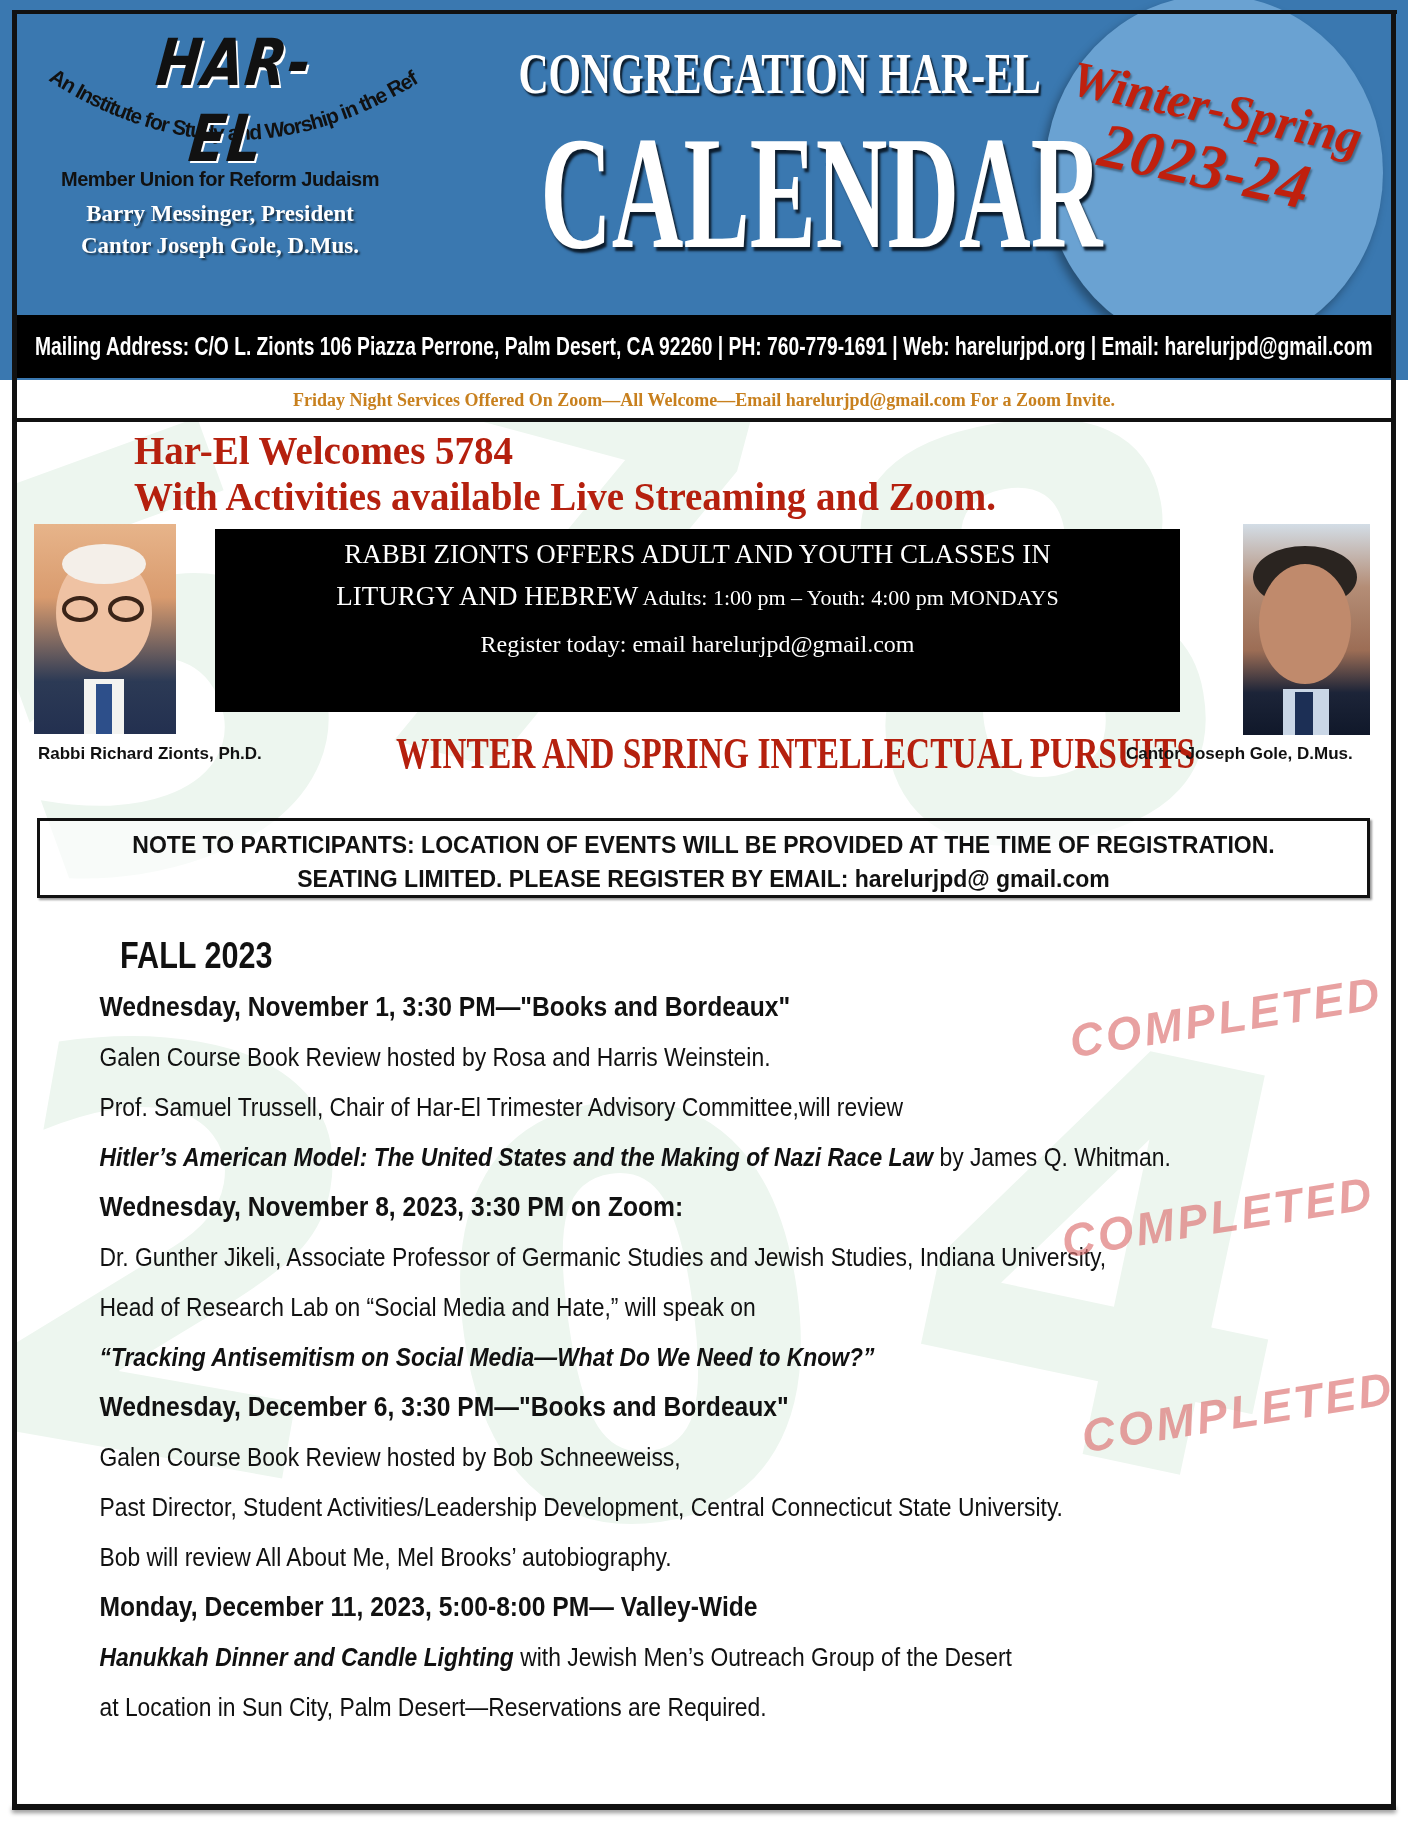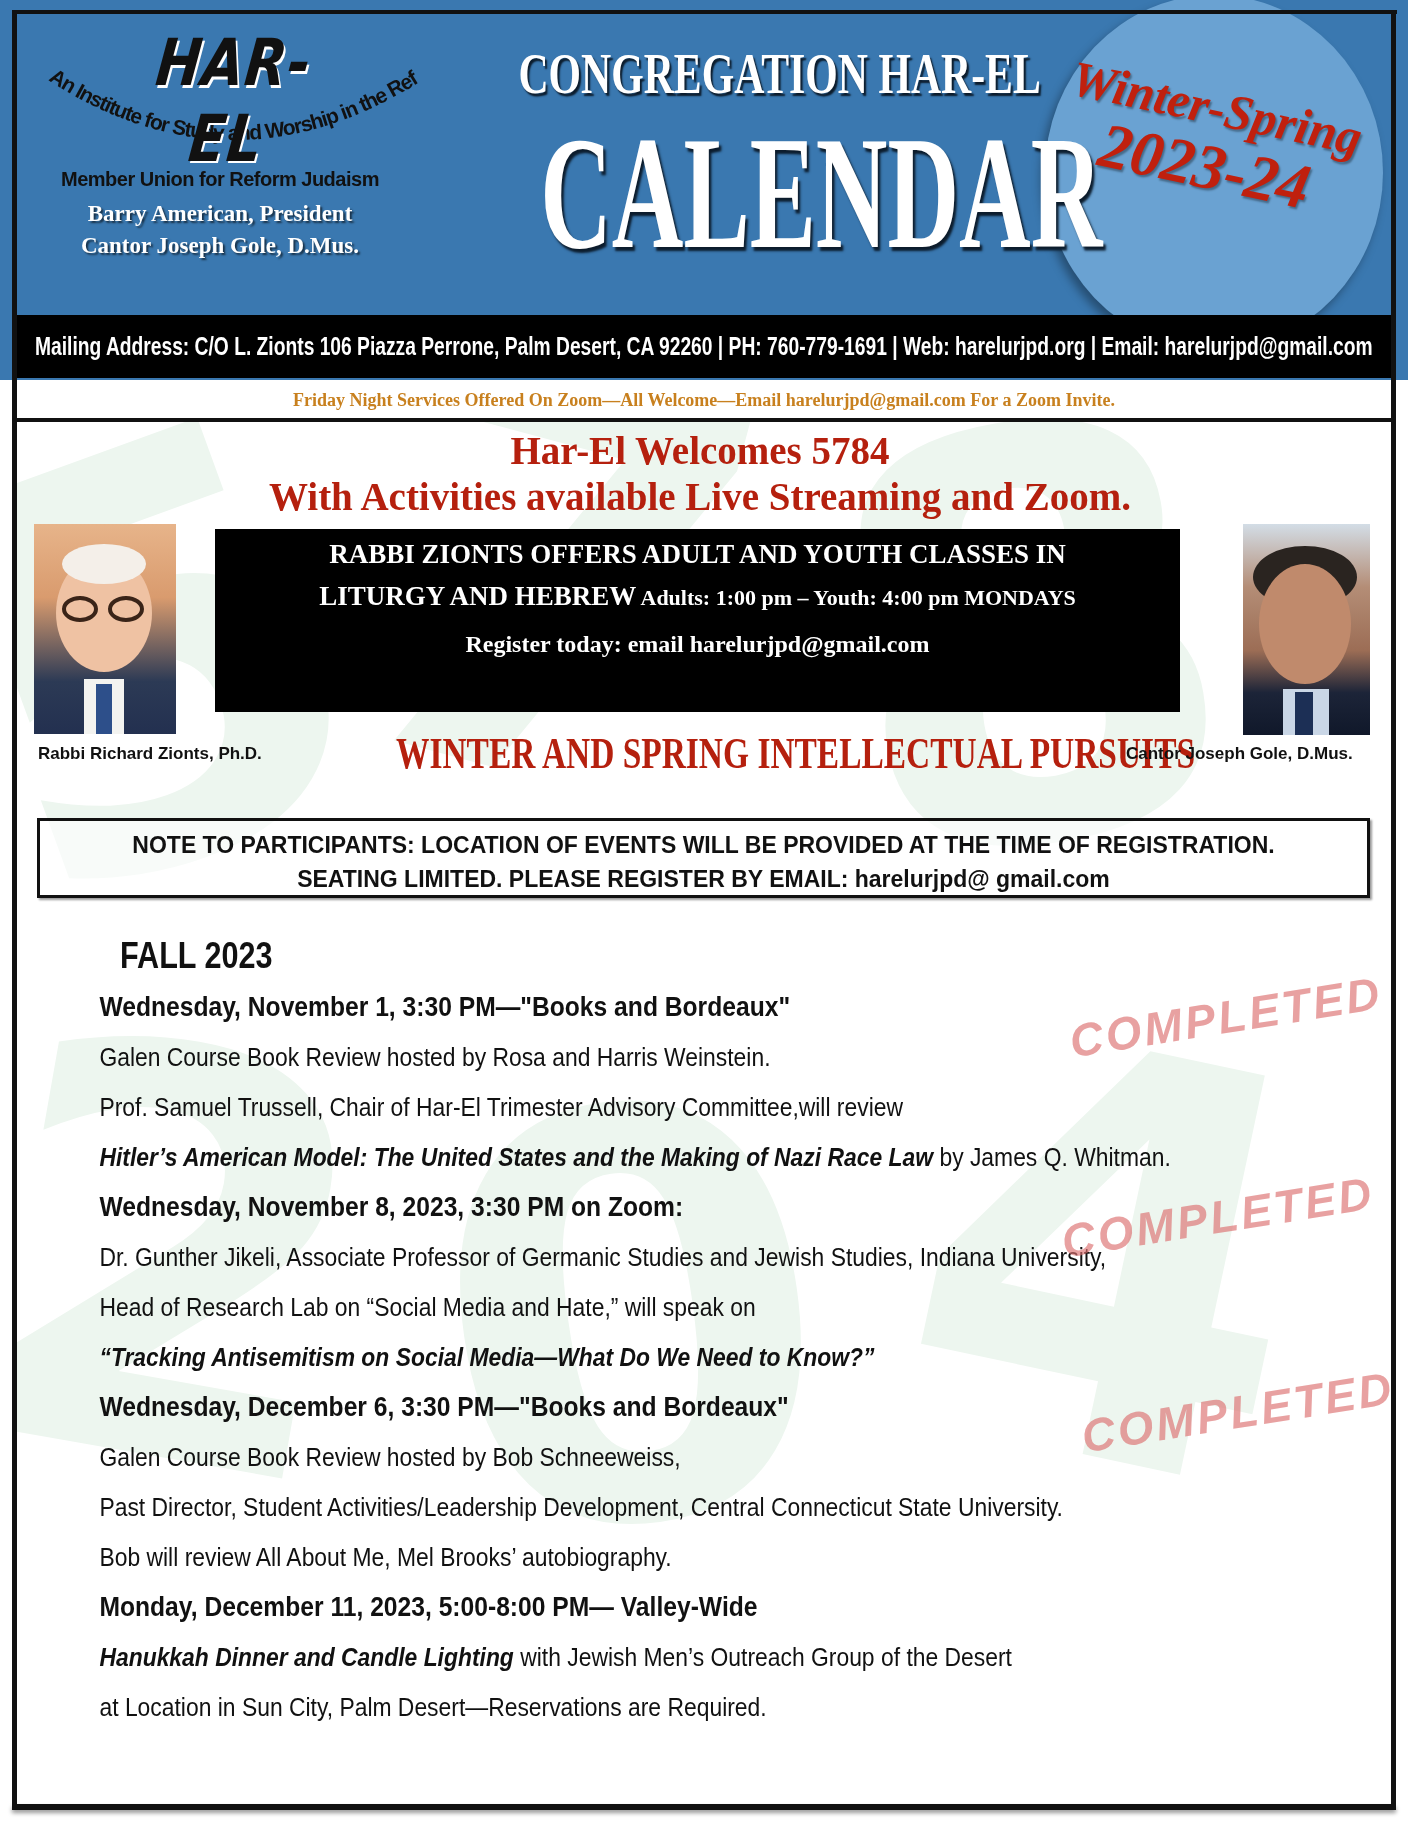--- a/index.html
+++ b/index.html
@@ -102,7 +102,7 @@
 
 <div class="member">Member Union for Reform Judaism</div>
 <div class="officers">
-  <div>Barry American, President</div>
+  <div>Barry Messinger, President</div>
   <div>Cantor Joseph Gole, D.Mus.</div>
 </div>
 

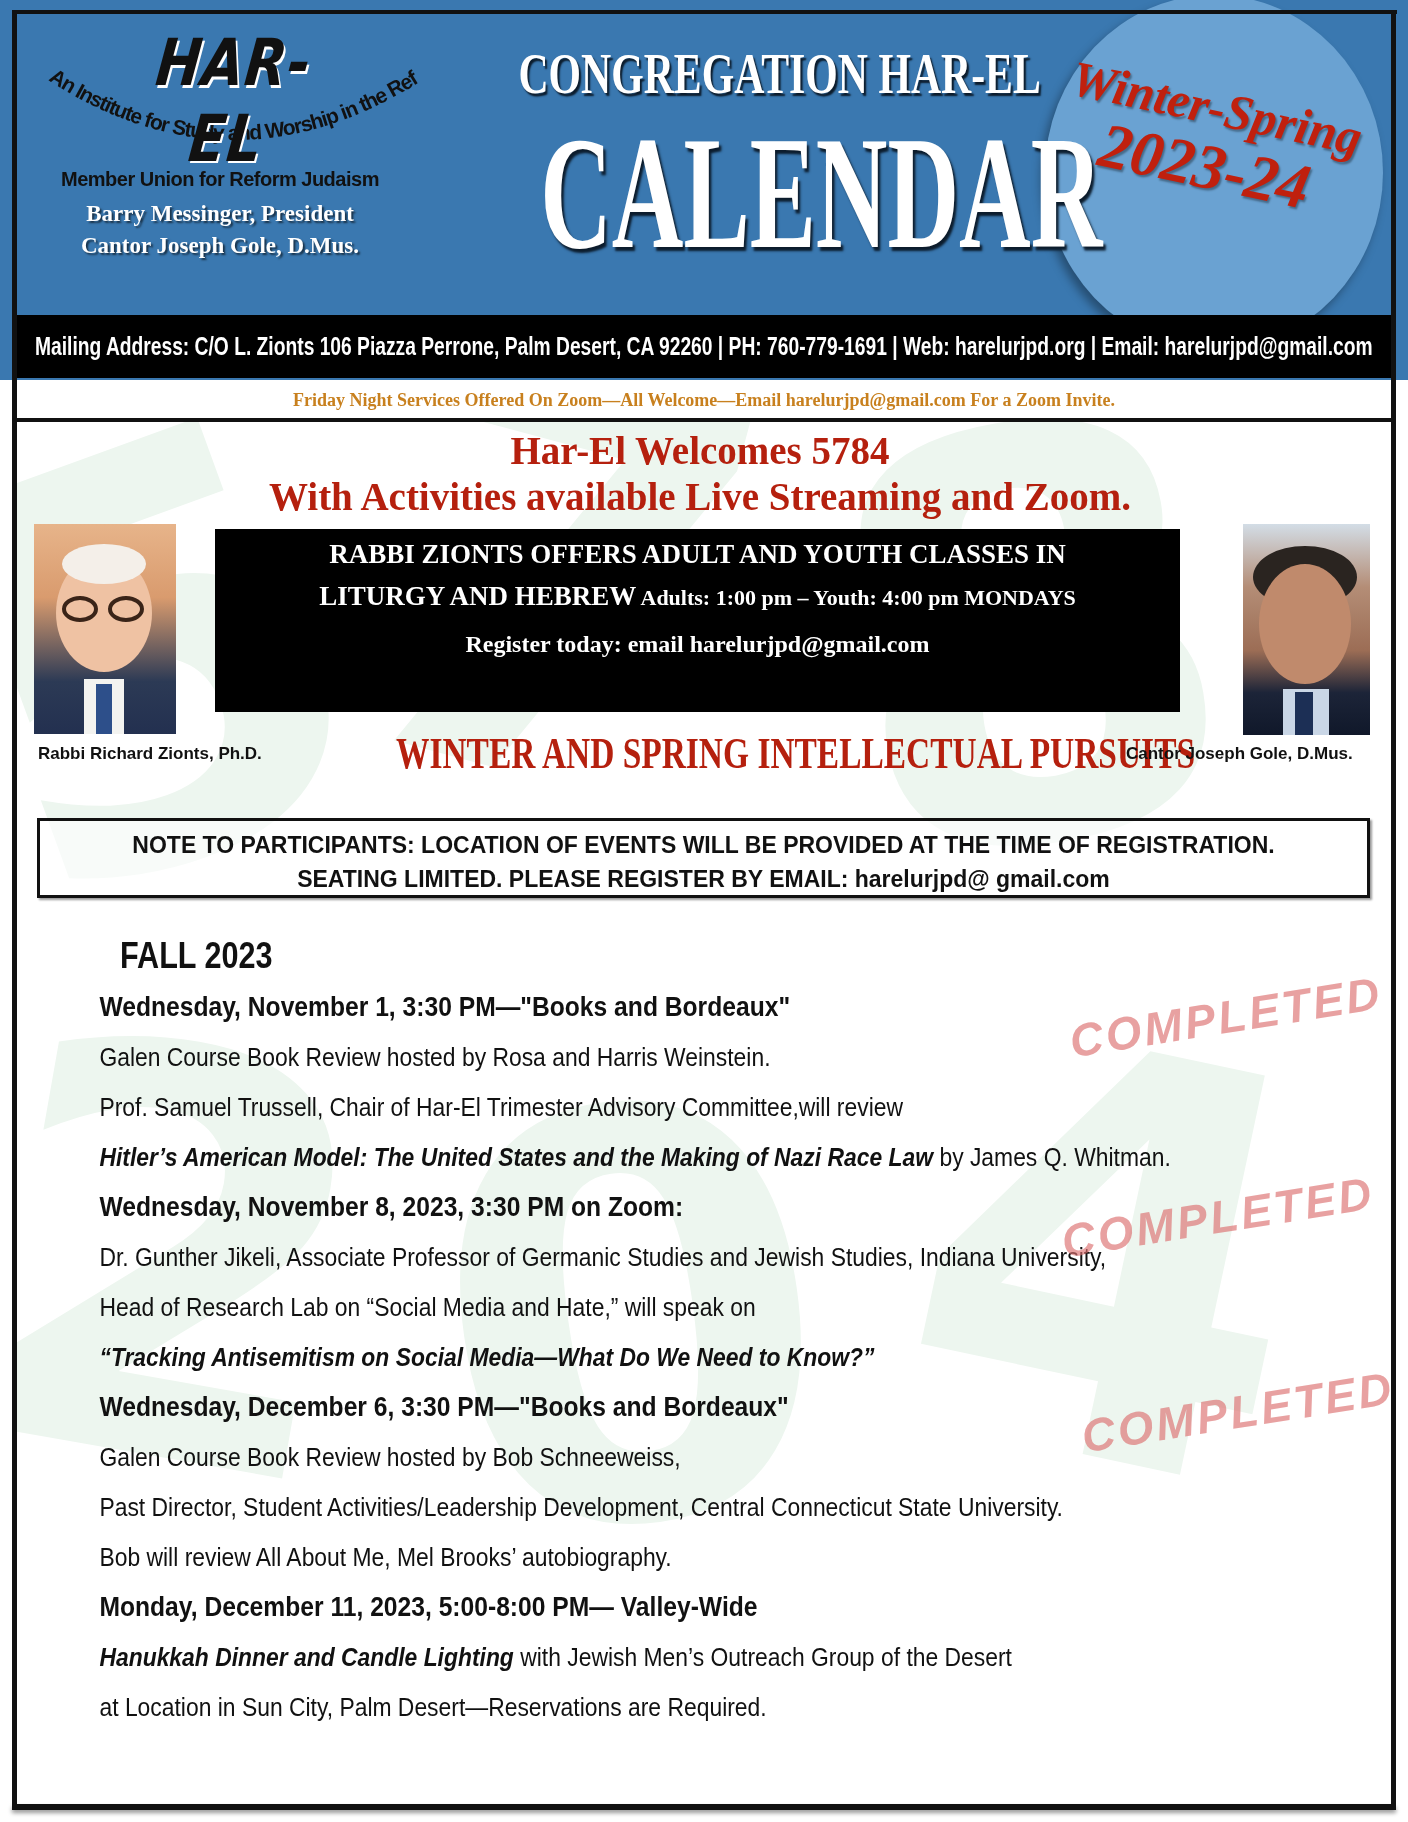--- a/index.html
+++ b/index.html
@@ -49,7 +49,7 @@
   .watermark { position: absolute; left: 17px; top: 422px; width: 1374px; height: 1382px; overflow: hidden; }
   .watermark span { position: absolute; font-family: "DejaVu Sans", sans-serif; font-weight: bold; color: #edf6ef; font-size: 560px; line-height: 1; }
 
-  .welcome { position: absolute; left: 150px; top: 428px; width: 1100px; text-align: center; color: #b5200e;
+  .welcome { position: absolute; left: 134px; top: 428px; width: 1100px; color: #b5200e;
              font-family: "Liberation Serif", serif; font-weight: bold; font-size: 39px; line-height: 46px; }
 
   .photo { position: absolute; overflow: hidden; }

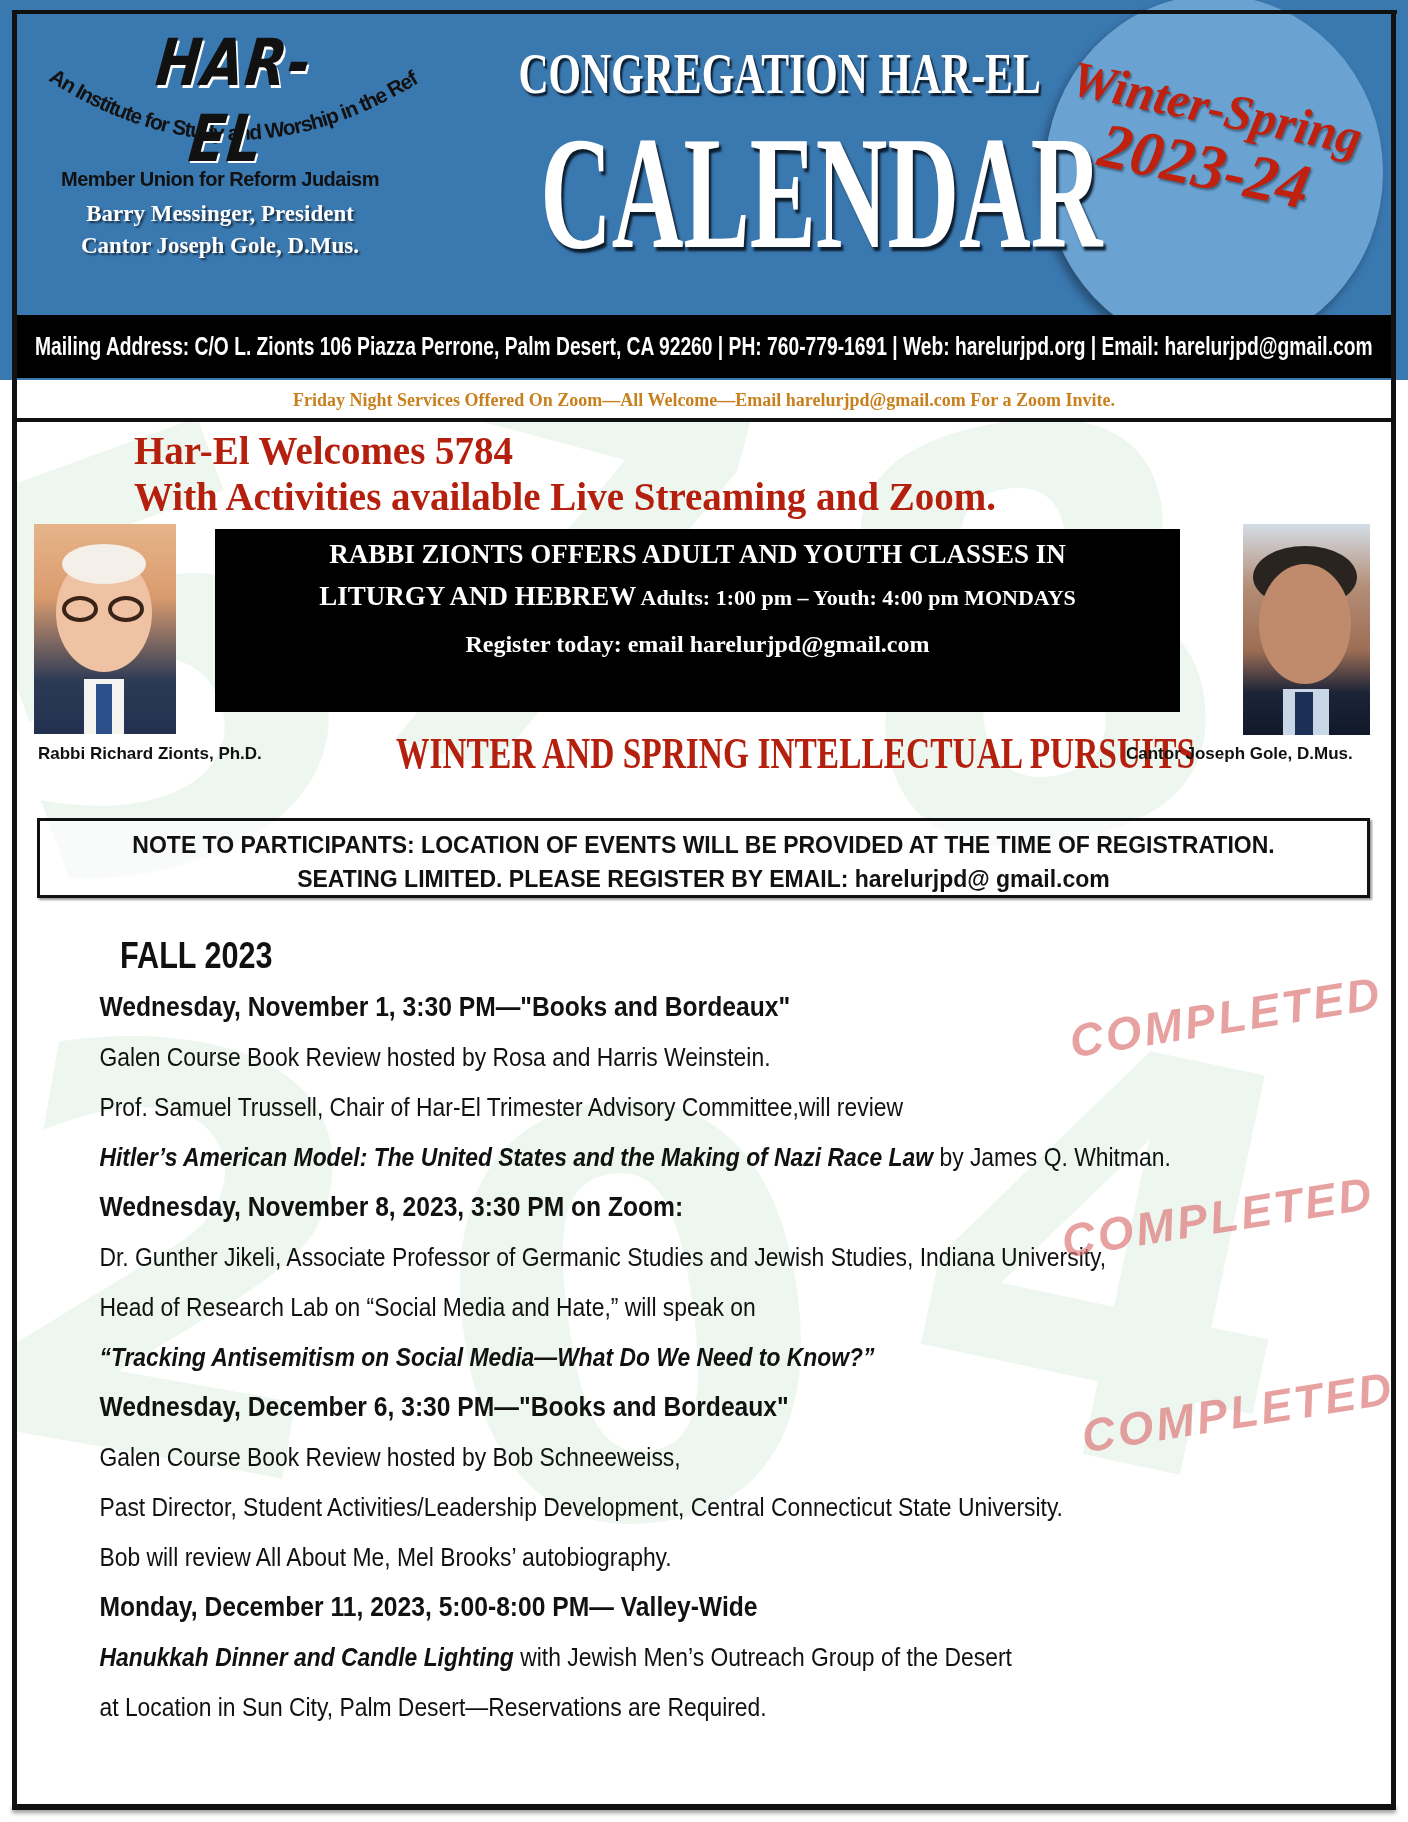--- a/index.html
+++ b/index.html
@@ -58,7 +58,7 @@
   .face { position: absolute; border-radius: 50%; }
 
   .classbox { position: absolute; left: 215px; top: 529px; width: 965px; height: 183px; background: #000; color: #fff;
-              font-family: "Liberation Serif", serif; font-weight: bold; text-align: center; }
+              font-family: "Liberation Serif", serif; font-weight: normal; text-align: center; }
   .classbox .r1 { position: absolute; top: 10px; left: 0; width: 100%; font-size: 27px; }
   .classbox .r2 { position: absolute; top: 52px; left: 0; width: 100%; font-size: 27px; }
   .classbox .r2 small { font-size: 22px; }

